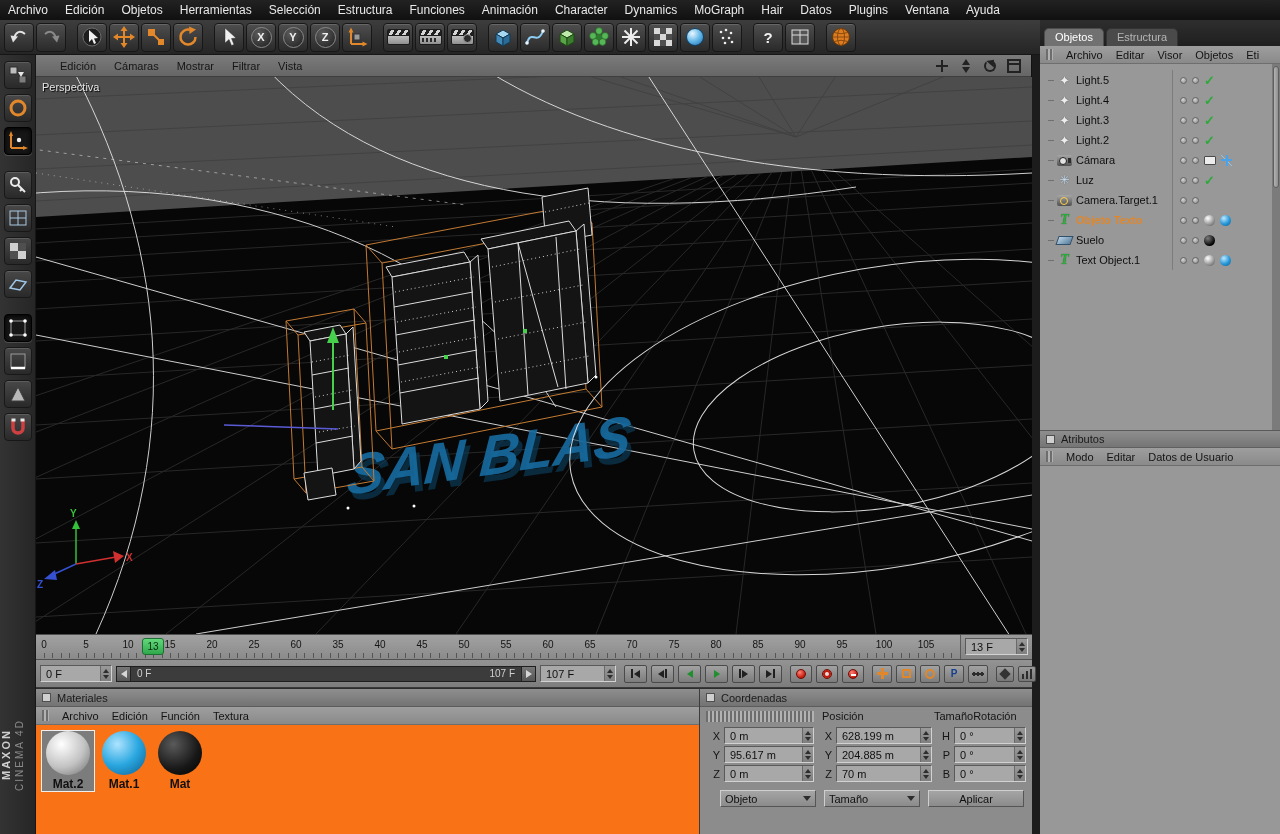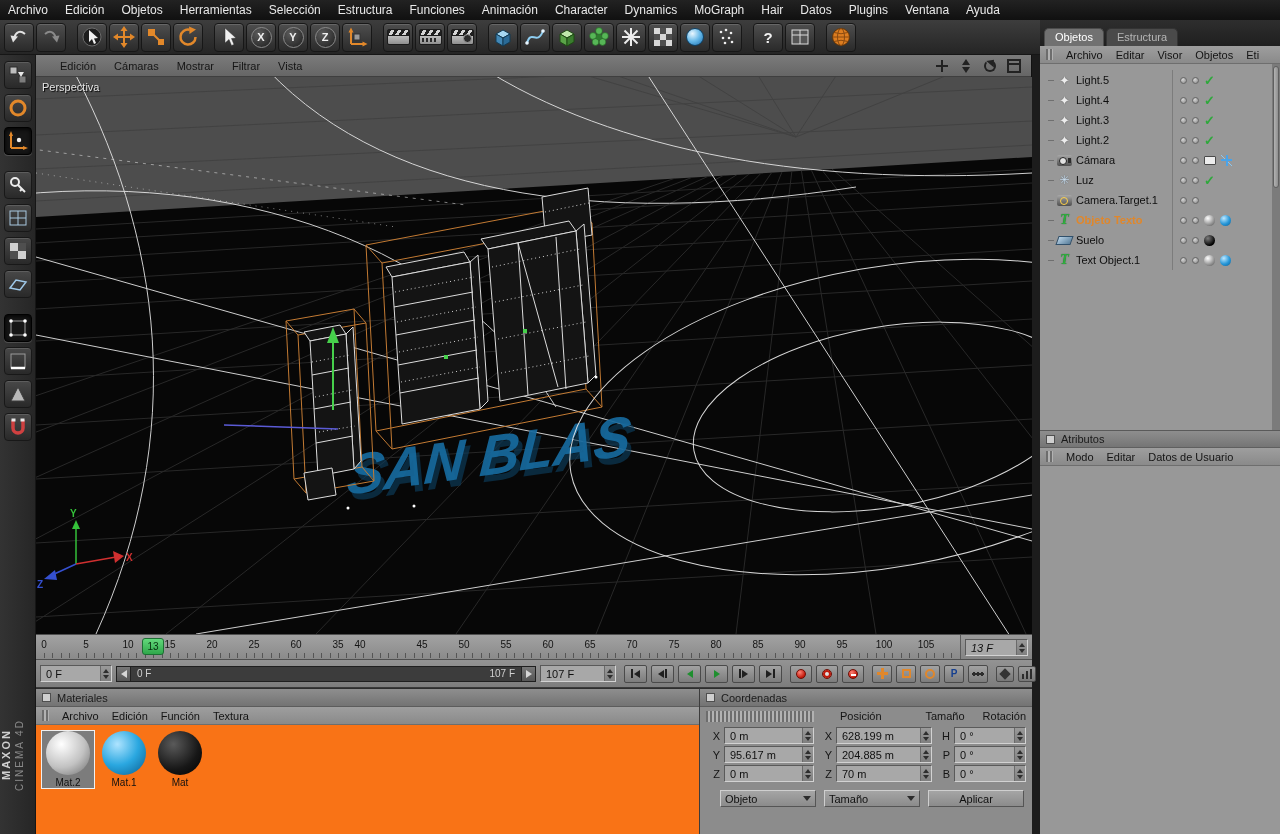--- a/index.html
+++ b/index.html
@@ -851,7 +851,7 @@
     <span class="tick" style="left:218px">25</span>
     <span class="tick" style="left:260px">60</span>
     <span class="tick" style="left:302px">35</span>
-    <span class="tick" style="left:324px">40</span>
+    <span class="tick" style="left:344px">40</span>
     <span class="tick" style="left:386px">45</span>
     <span class="tick" style="left:428px">50</span>
     <span class="tick" style="left:470px">55</span>

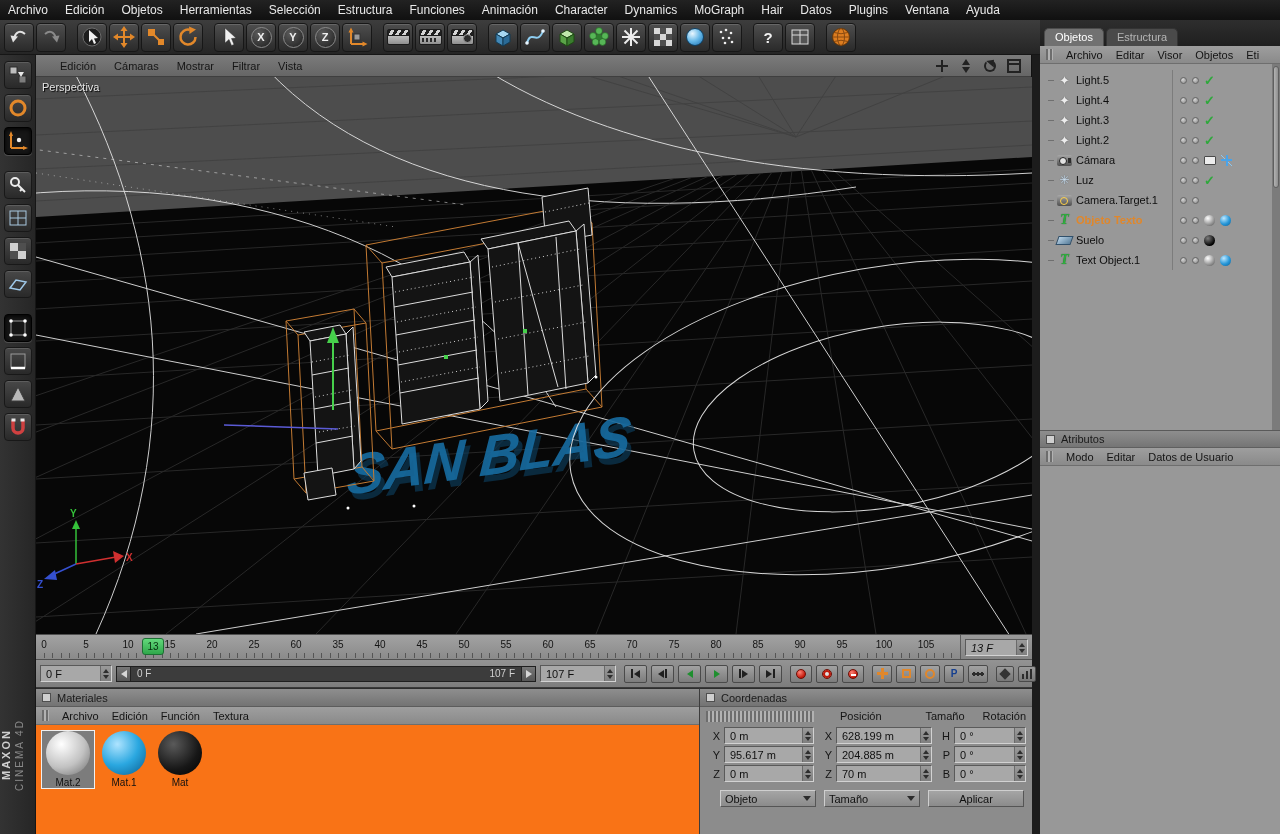--- a/index.html
+++ b/index.html
@@ -158,7 +158,7 @@
     display:flex; align-items:center; justify-content:center; color:#07300f; font-size:10px; }
   .frame-box { position:absolute; right:0; top:0; bottom:0; width:72px;
     border-left:1px solid #5c5c5c; background:linear-gradient(#9a9a9a,#858585);
-    display:flex; align-items:flex-end; padding:3px 4px;font-style:italic; }
+    display:flex; align-items:flex-start; padding:3px 4px; }
 
   
   .transport { position:absolute; left:36px; top:660px; width:996px; height:28px;

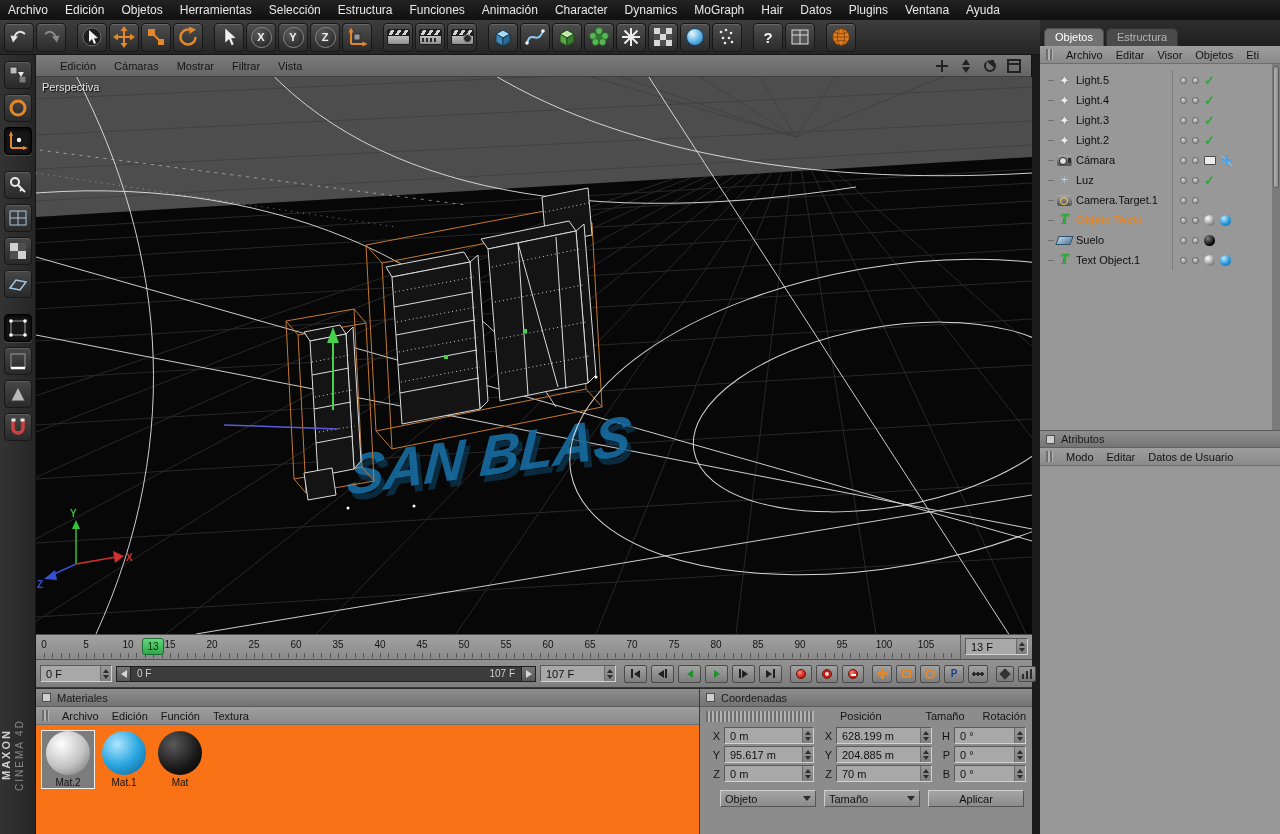--- a/index.html
+++ b/index.html
@@ -232,7 +232,7 @@
 
   .coords { position:absolute; left:700px; top:688px; width:332px; height:146px;
     background:#8c8c8c; border-top:1px solid #2d2d2d; }
-  .coord-cols { display:flex; align-items:center; gap:18px; height:18px; padding:0 6px; color:#141414; }
+  .coord-cols { display:flex; align-items:center; gap:0; height:18px; padding:0 6px; color:#141414; }
   .coord-cols .grip { margin-right:8px; }
   .coord-cols span:nth-of-type(1) { width:108px; }
   .coord-cols span:nth-of-type(2) { width:112px; }

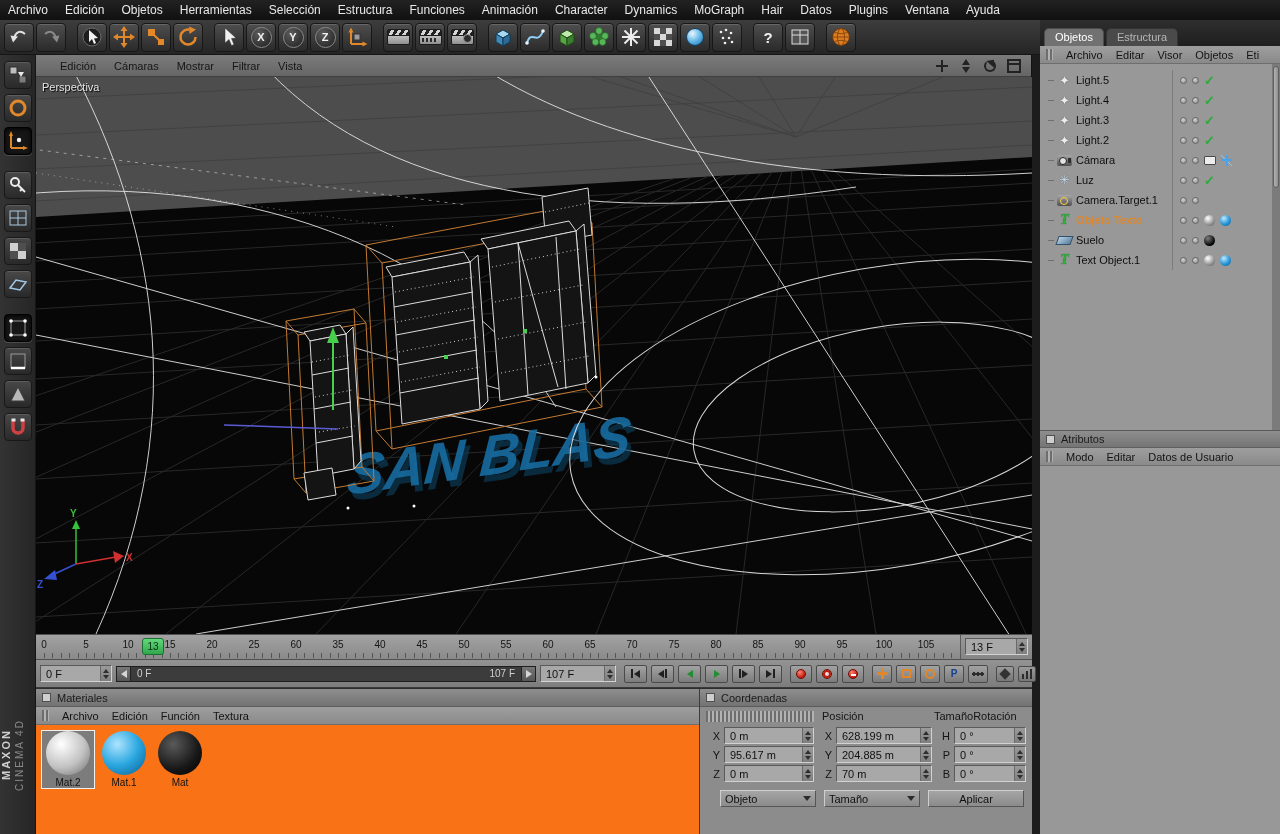--- a/index.html
+++ b/index.html
@@ -228,7 +228,7 @@
   .mat-sphere.white { background:radial-gradient(circle at 35% 30%, #fff, #c2c2c2 55%, #6b6b6b); }
   .mat-sphere.blue  { background:radial-gradient(circle at 35% 30%, #aee4ff, #2aa7e0 50%, #0a5c8e); }
   .mat-sphere.dark  { background:radial-gradient(circle at 35% 30%, #5a5a5a, #171717 60%, #000); }
-  .mat-label { font-size:10px; color:#101010; }
+  .mat-label { font-size:12px; color:#101010;font-weight:bold; }
 
   .coords { position:absolute; left:700px; top:688px; width:332px; height:146px;
     background:#8c8c8c; border-top:1px solid #2d2d2d; }

